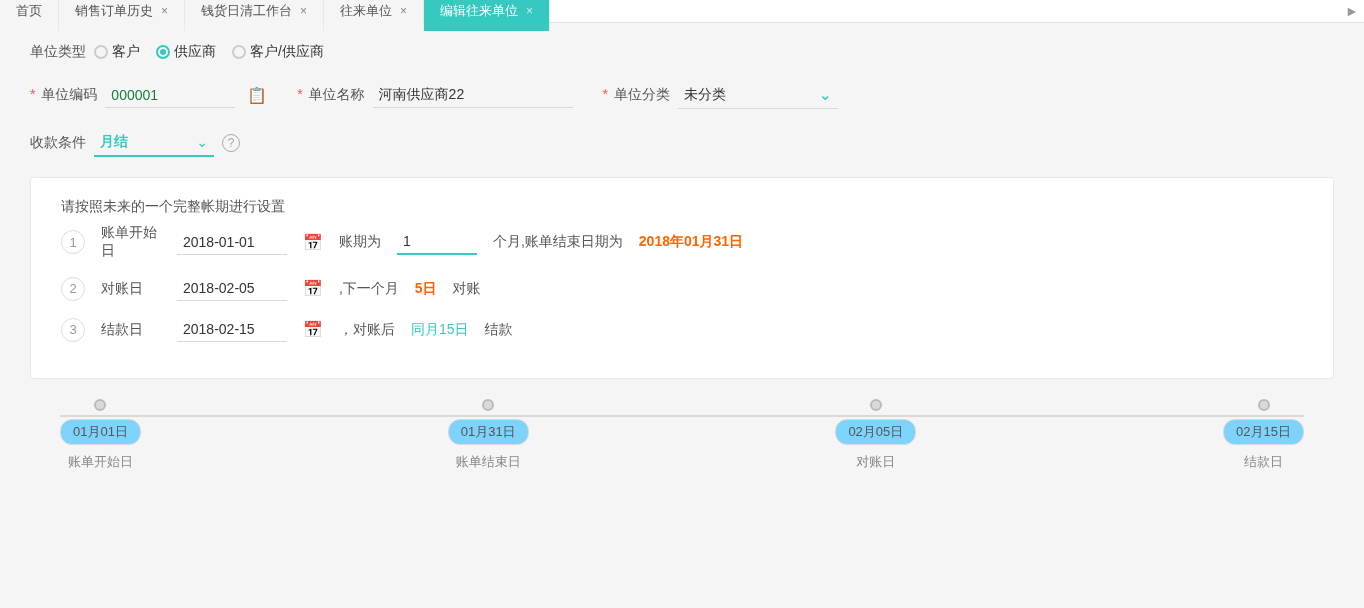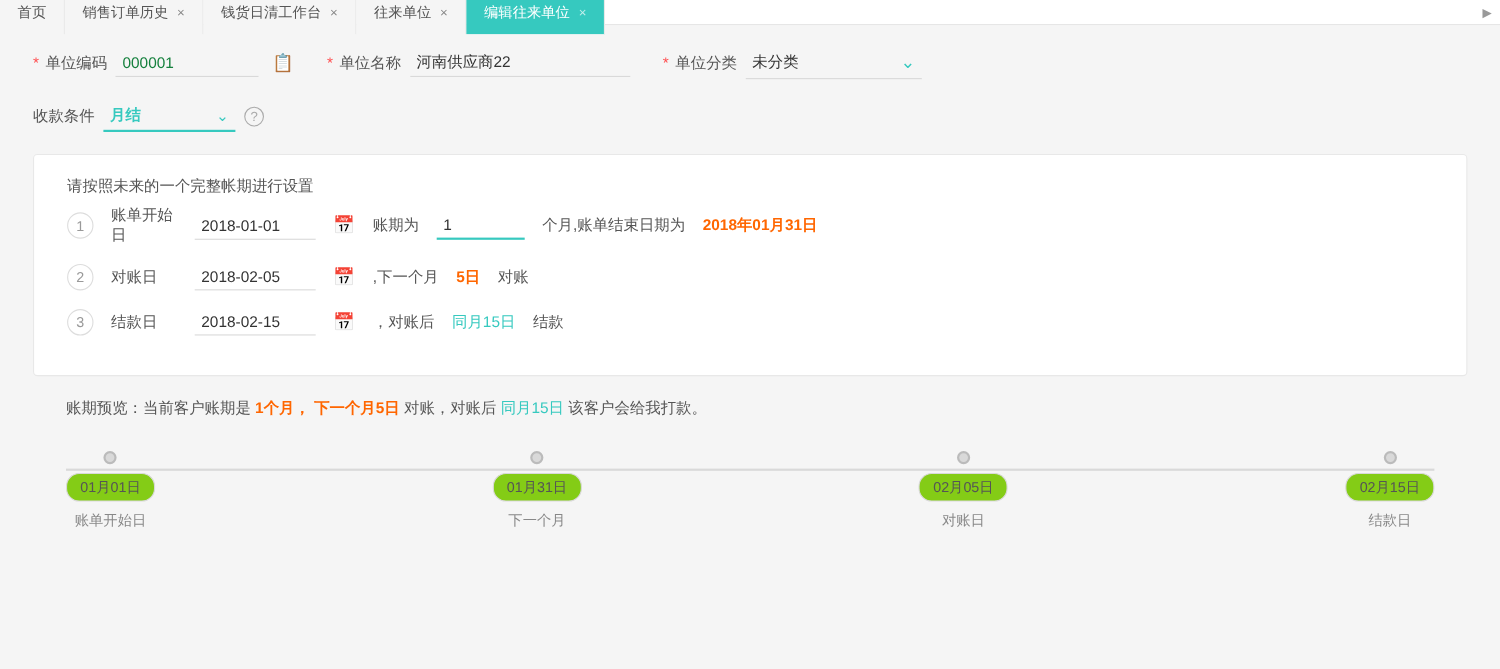--- a/index.html
+++ b/index.html
@@ -335,6 +335,25 @@
 
 <div class="main-content">
 
+  <div class="form-row">
+    <div class="form-field">
+      <span class="form-label">单位类型</span>
+      <div class="radio-group">
+        <label class="radio-item">
+          <div class="radio-circle"></div>
+          <span>客户</span>
+        </label>
+        <label class="radio-item">
+          <div class="radio-circle checked"></div>
+          <span>供应商</span>
+        </label>
+        <label class="radio-item">
+          <div class="radio-circle"></div>
+          <span>客户/供应商</span>
+        </label>
+      </div>
+    </div>
+  </div>
 
   <div class="form-row">
     <div class="form-field">

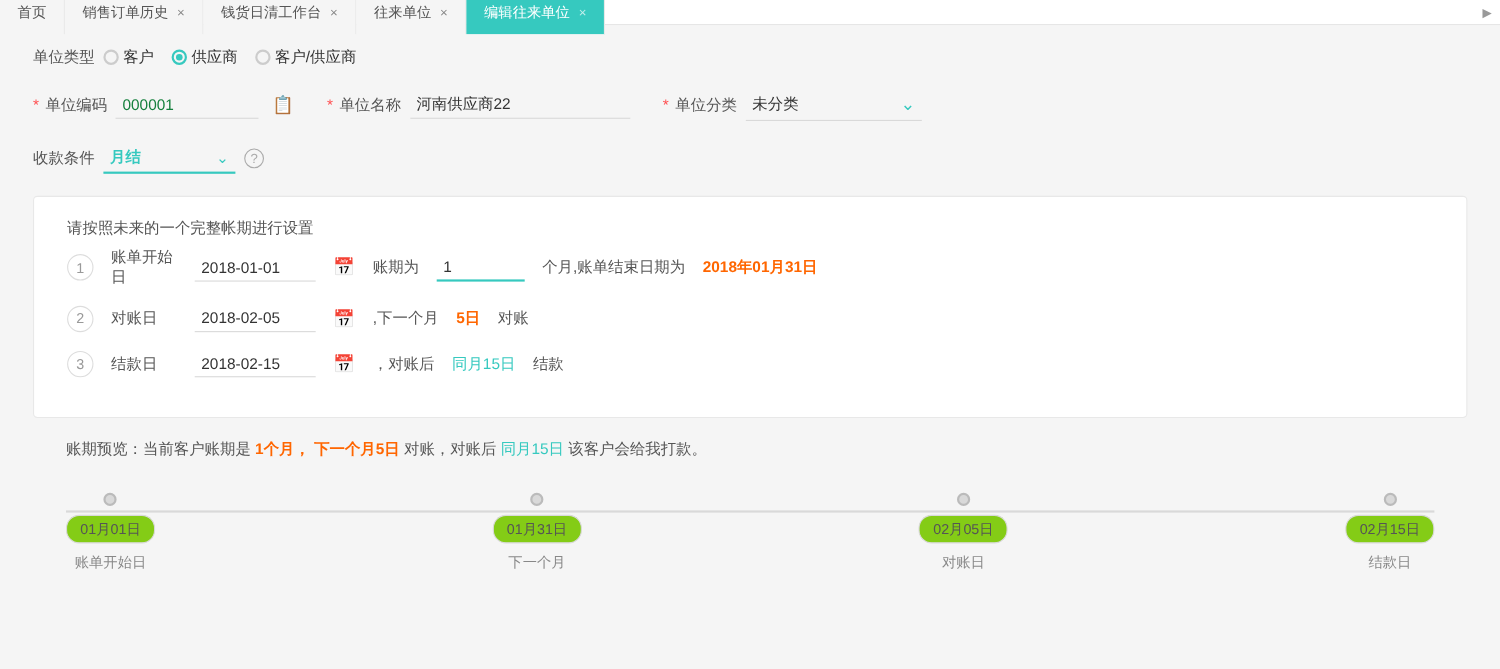--- a/index.html
+++ b/index.html
@@ -437,14 +437,6 @@
     </div>
   </div>
 
-  <div class="preview-text">
-    <span>账期预览：当前客户账期是</span>
-    <span class="highlight-orange">1个月，</span>
-    <span class="highlight-orange">下一个月5日</span>
-    <span>对账，对账后</span>
-    <span class="highlight-teal">同月15日</span>
-    <span>该客户会给我打款。</span>
-  </div>
 
   <div style="position: relative; padding: 0 30px;">
     <div class="timeline-line"></div>

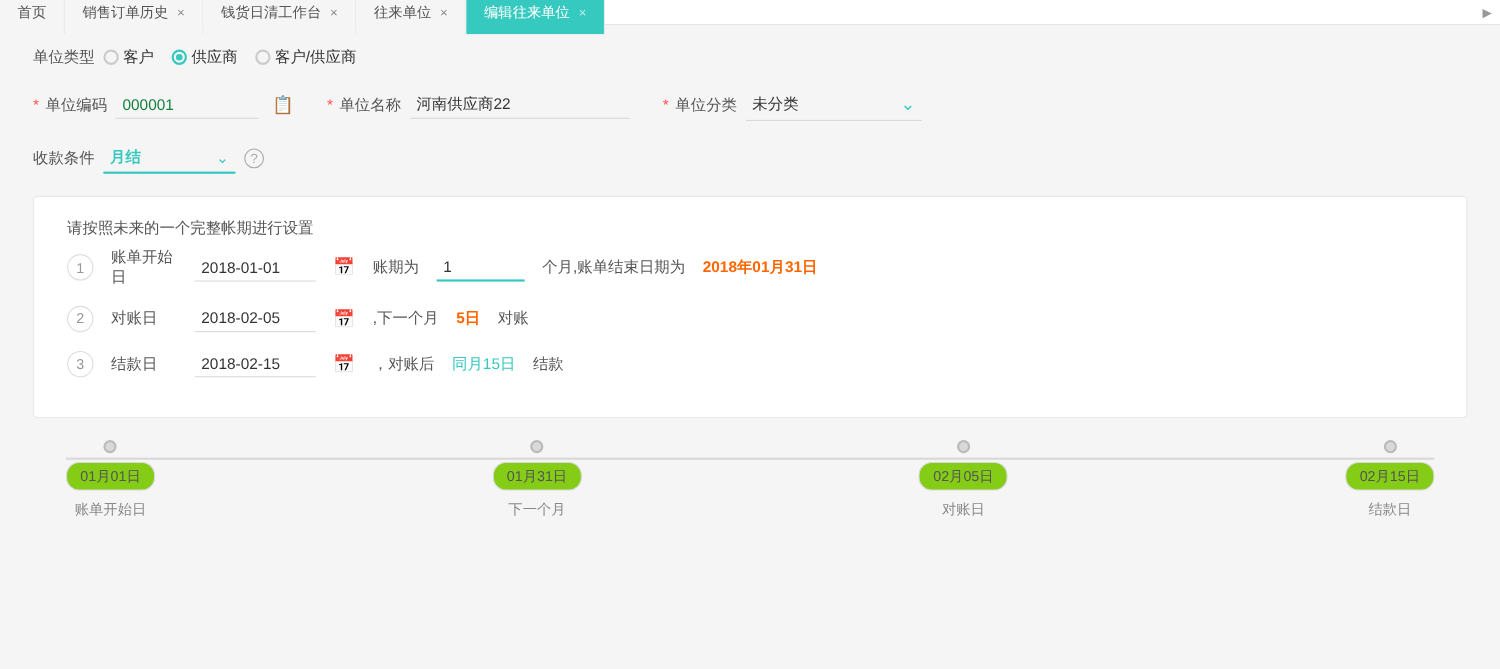--- a/index.html
+++ b/index.html
@@ -285,7 +285,7 @@
       margin-bottom: 8px;
     }
     .timeline-date-badge {
-      background: #84cc16;
+      background: #7dd3fc;
       border: 1px solid #d9d9d9;
       border-radius: 12px;
       padding: 3px 12px;

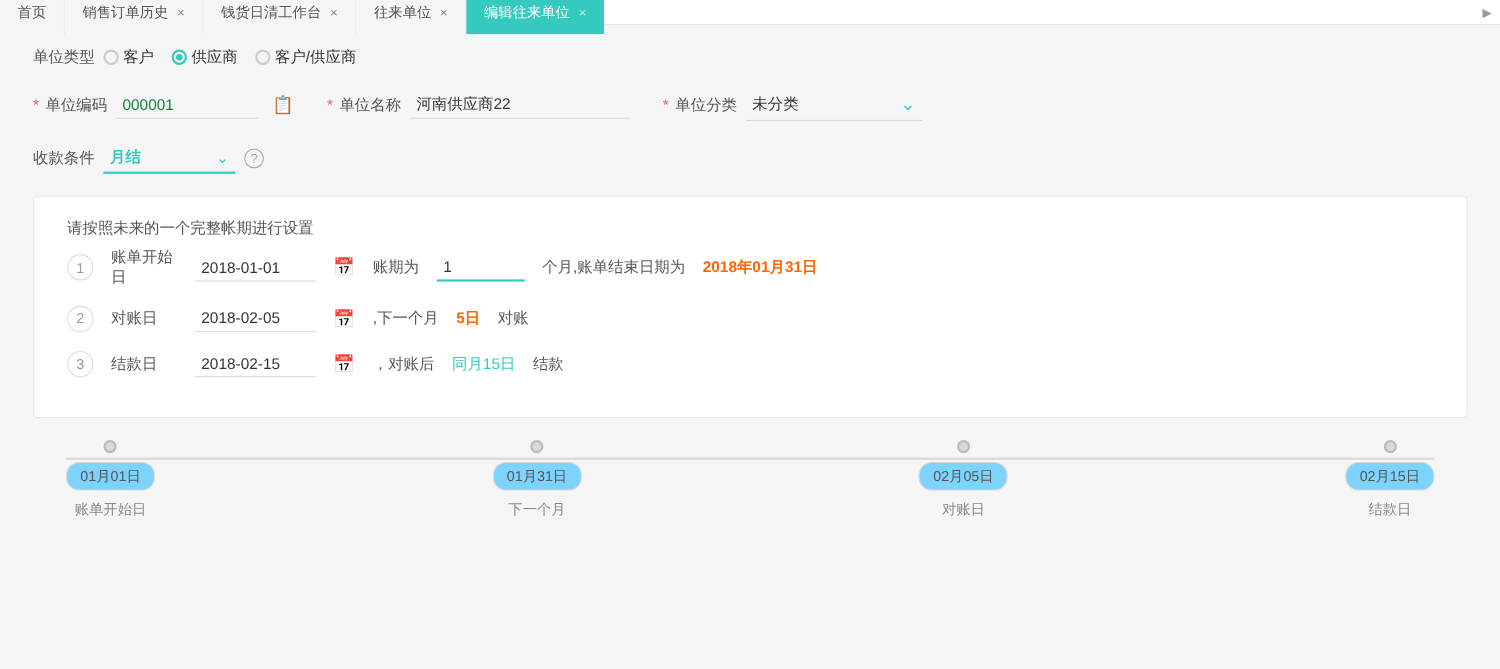--- a/index.html
+++ b/index.html
@@ -451,7 +451,7 @@
       <div class="timeline-point">
         <div class="timeline-dot"></div>
         <div class="timeline-date-badge">01月31日</div>
-        <div class="timeline-label">下一个月</div>
+        <div class="timeline-label">账单结束日</div>
       </div>
 
       <div class="timeline-point">

